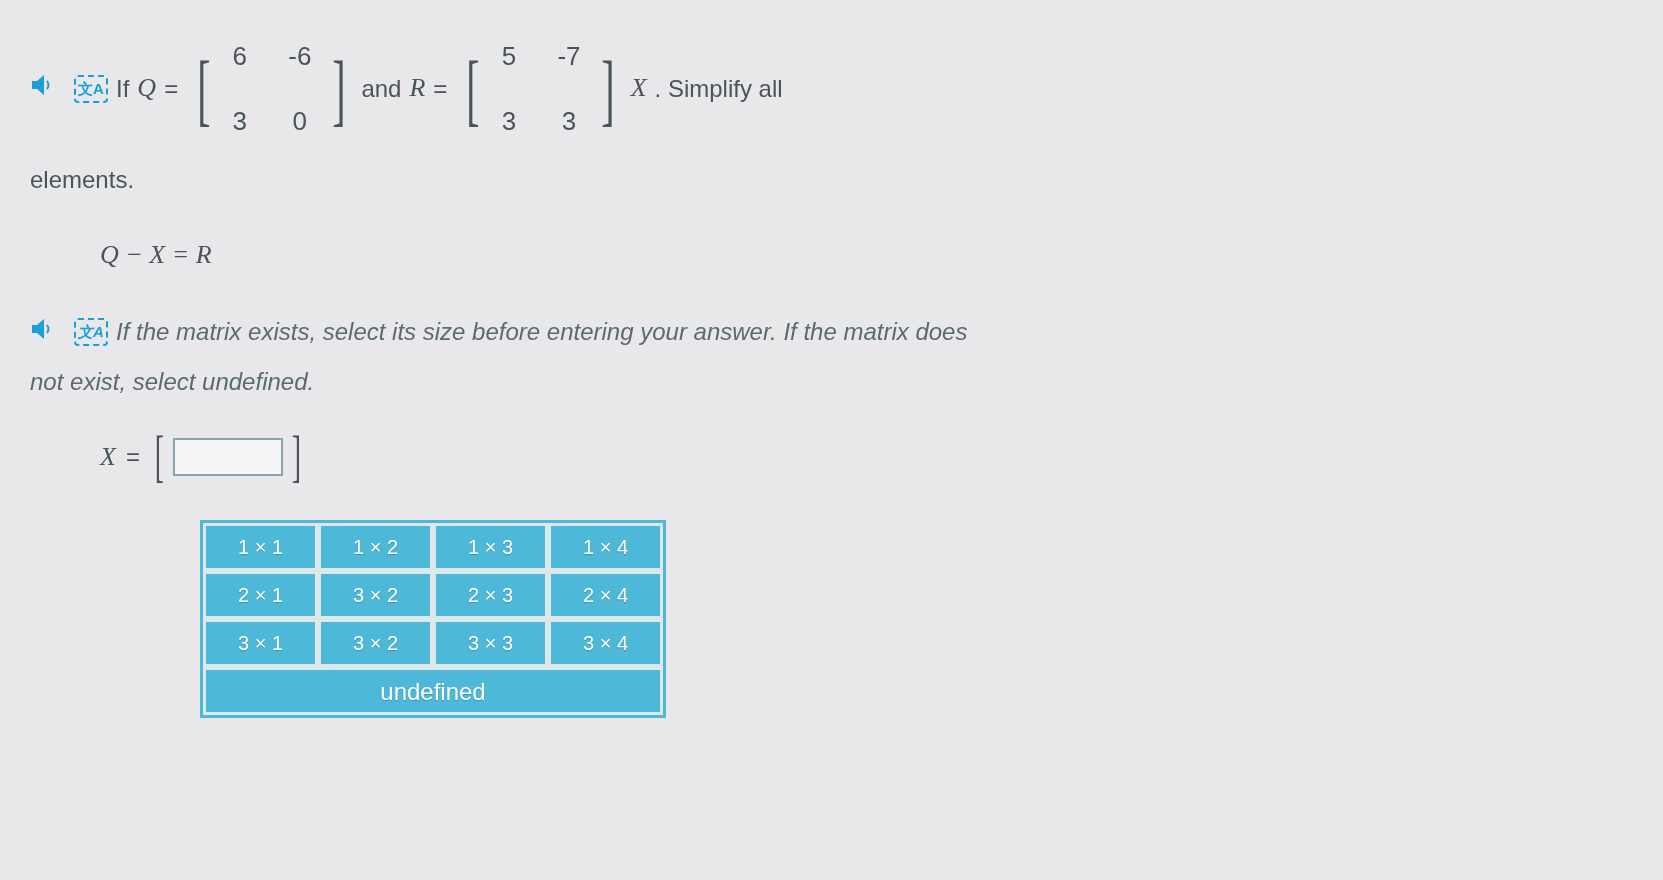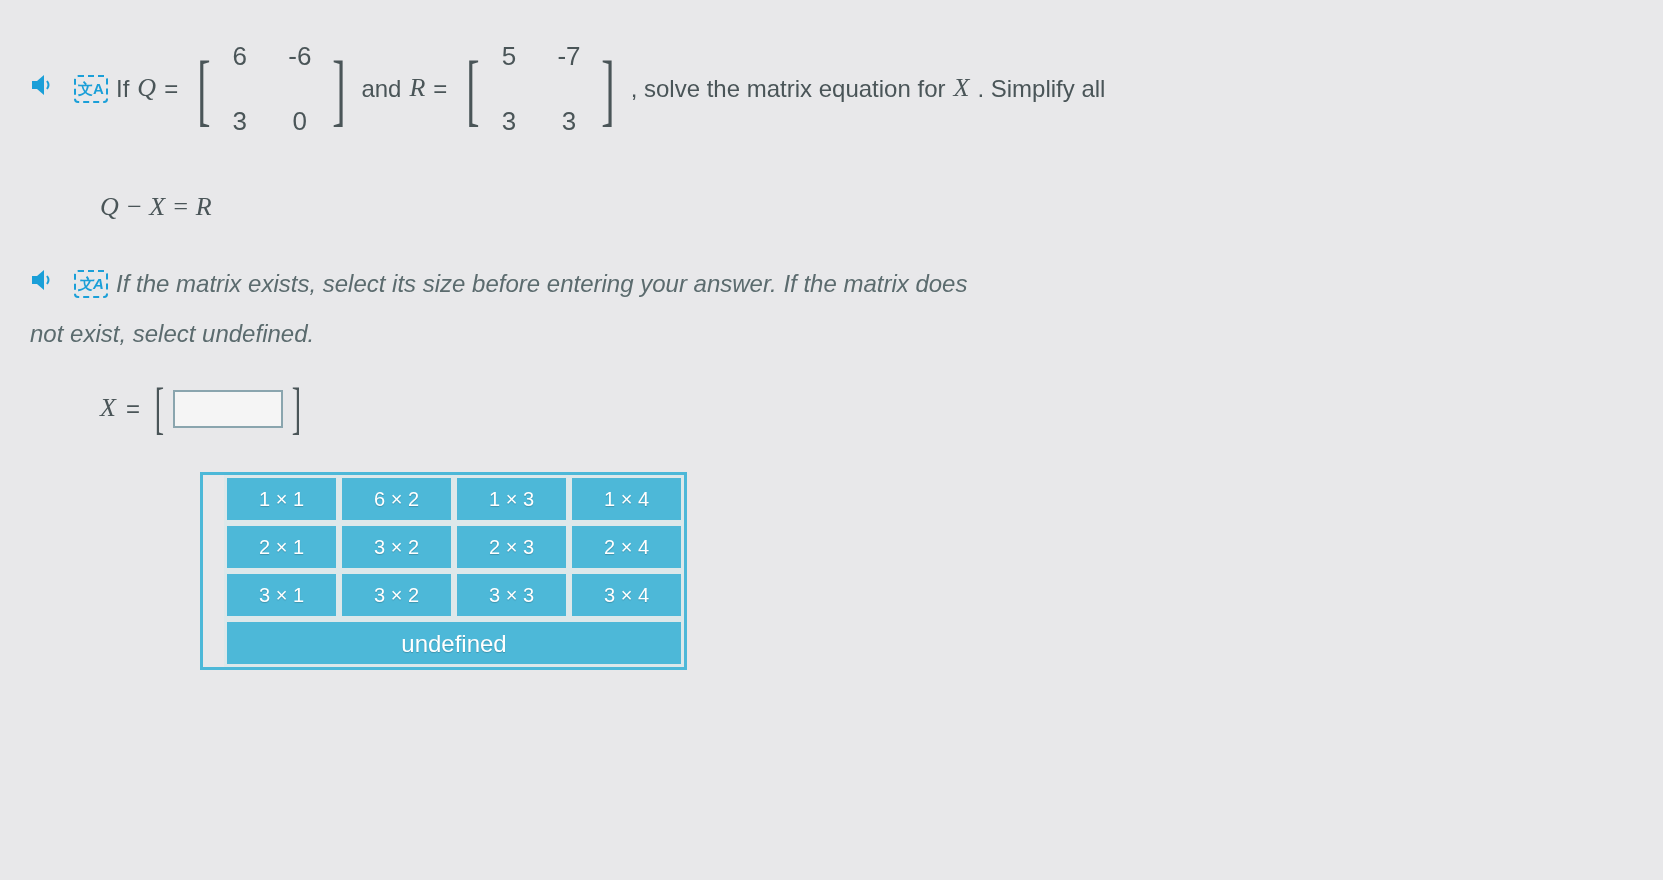--- a/index.html
+++ b/index.html
@@ -227,7 +227,6 @@
       <span class="matrix-bracket-right"></span>
     </span>
 
-    <span class="text-segment">, solve the matrix equation for</span>
     <span class="math-var">X</span>
     <span class="text-segment">. Simplify all</span>
   </div>

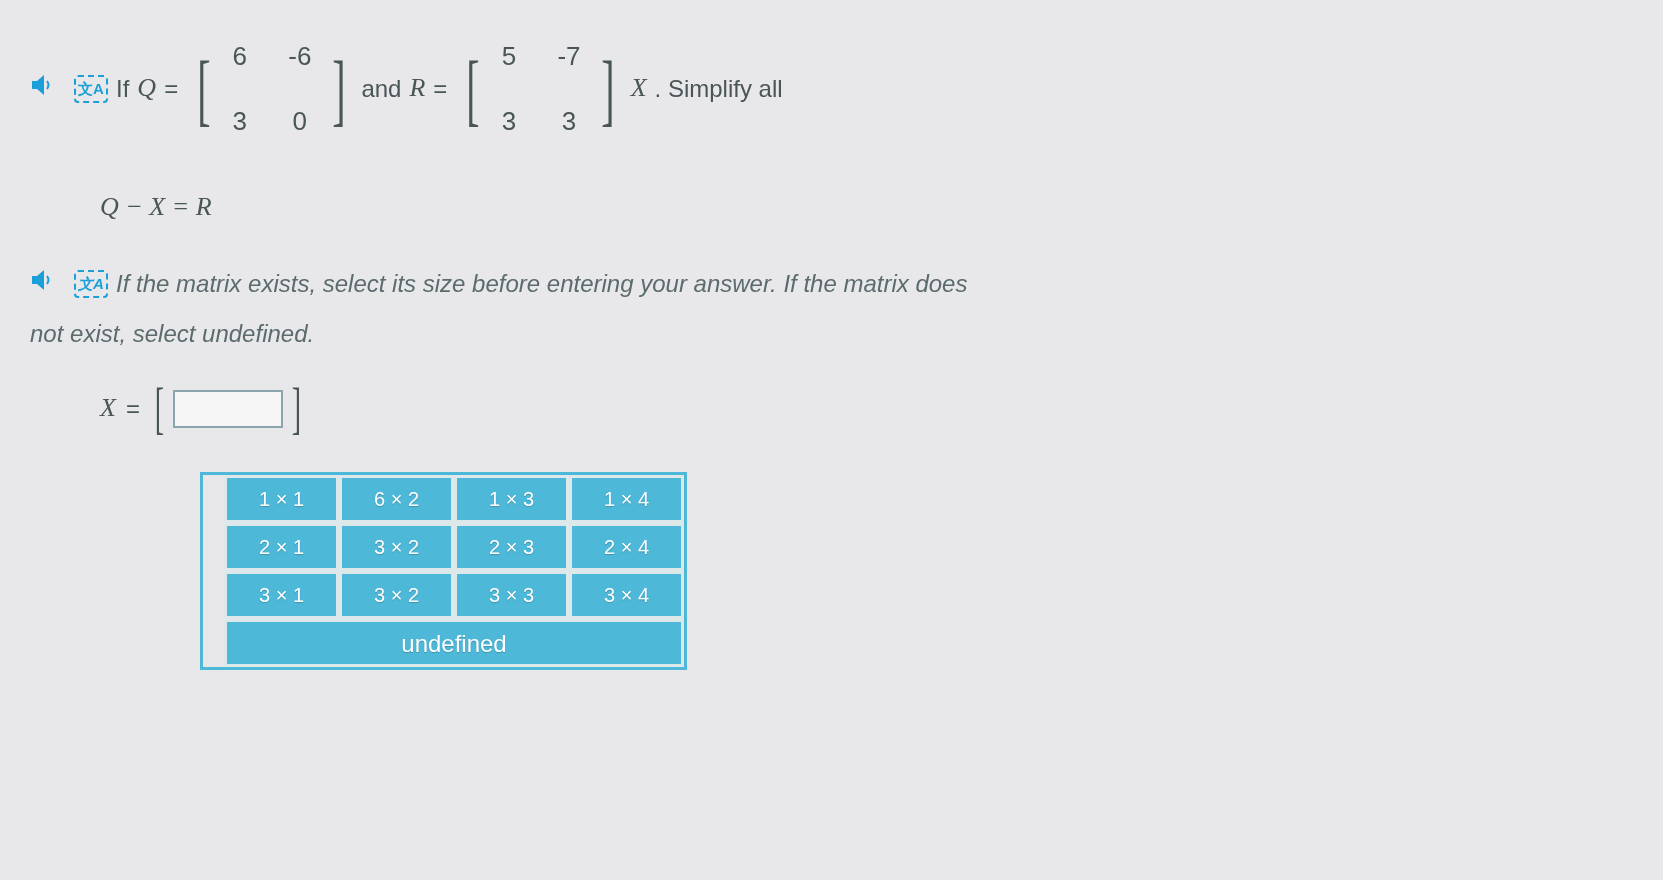--- a/index.html
+++ b/index.html
@@ -230,6 +230,7 @@
     <span class="math-var">X</span>
     <span class="text-segment">. Simplify all</span>
   </div>
+  <div class="continuation text-segment">elements.</div>
 </div>
 
 <div class="equation-indent">

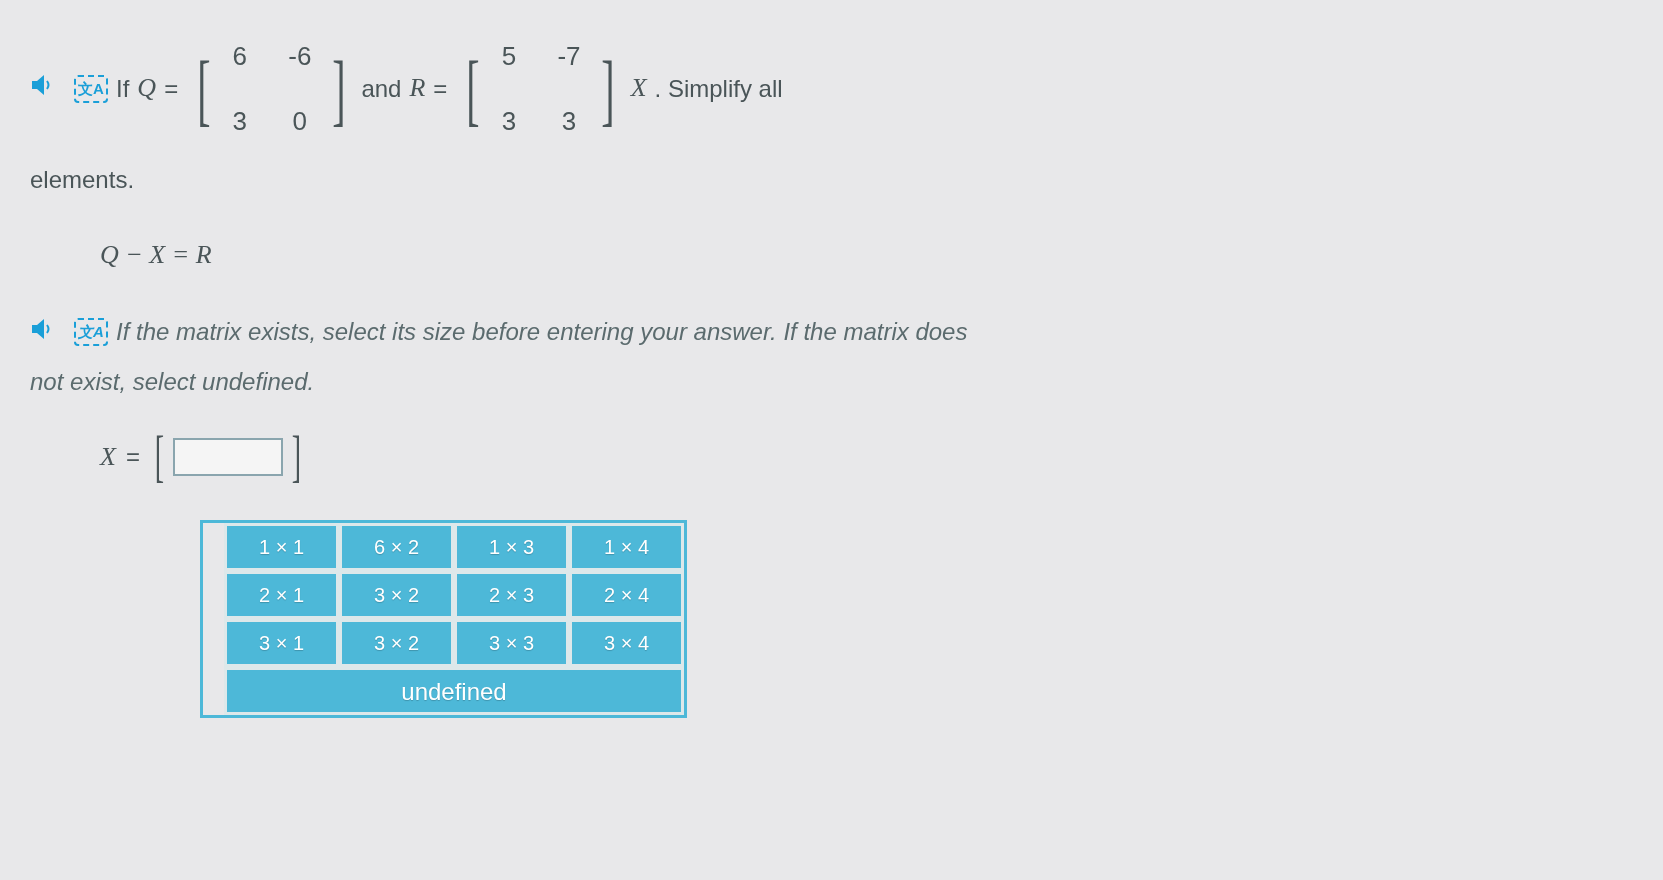--- a/index.html
+++ b/index.html
@@ -142,7 +142,6 @@
       margin-left: 170px;
       display: inline-block;
       border: 3px solid #4db8d8;
-      padding-left: 21px;
     }
     .size-row {
       display: flex;

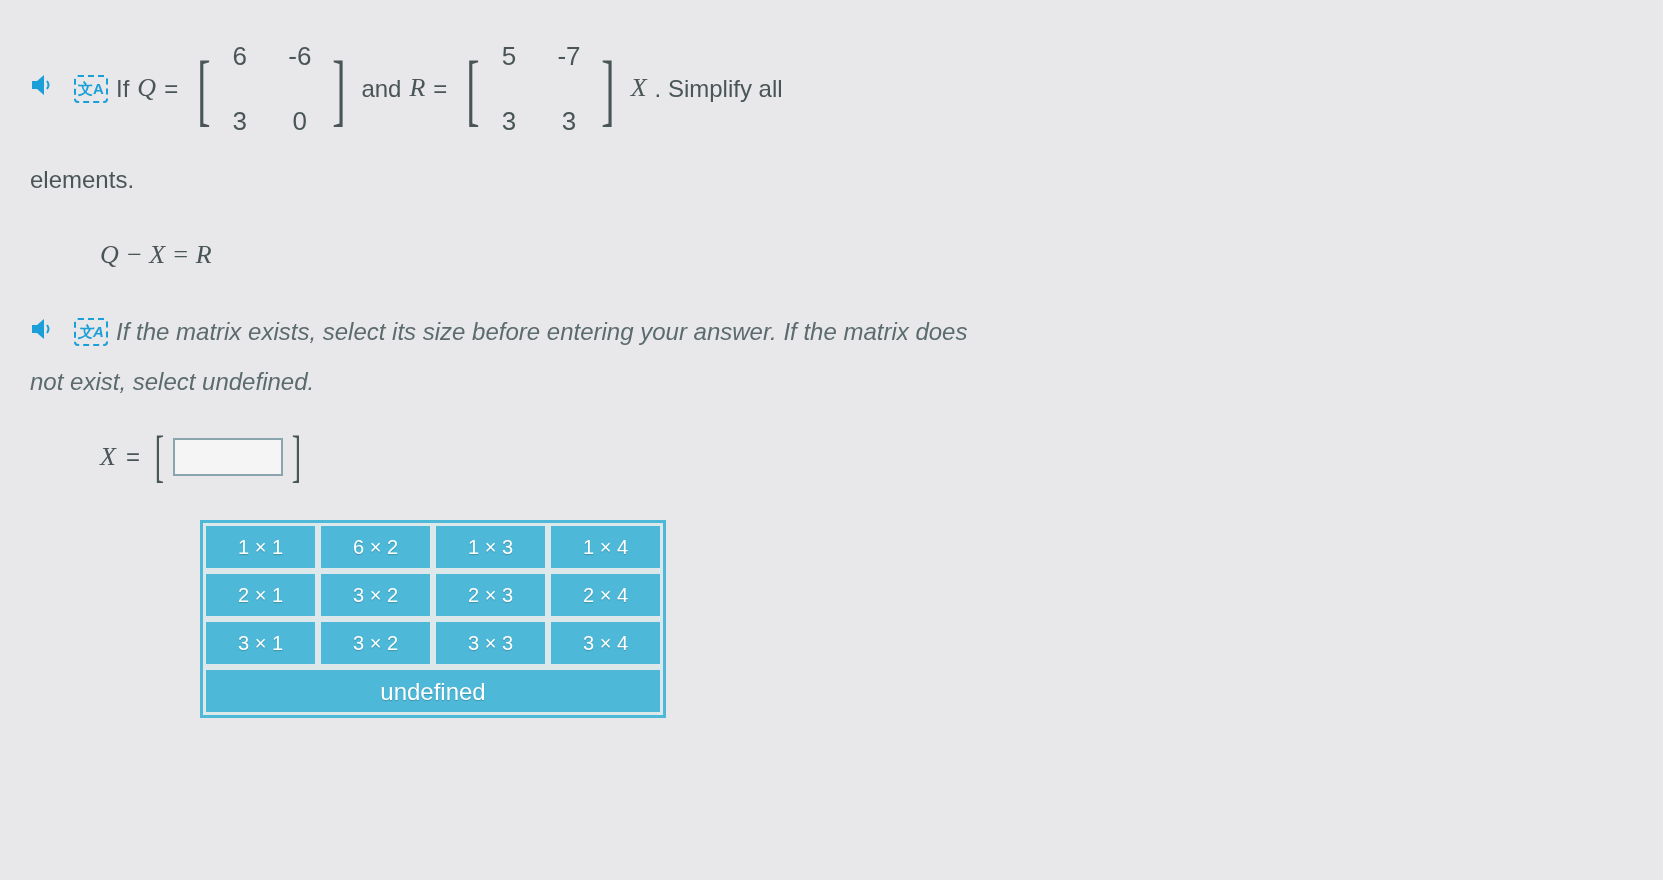--- a/index.html
+++ b/index.html
@@ -261,7 +261,7 @@
 <div class="size-grid">
   <div class="size-row">
     <div class="size-cell">1 × 1</div>
-    <div class="size-cell">6 × 2</div>
+    <div class="size-cell">1 × 2</div>
     <div class="size-cell">1 × 3</div>
     <div class="size-cell">1 × 4</div>
   </div>

